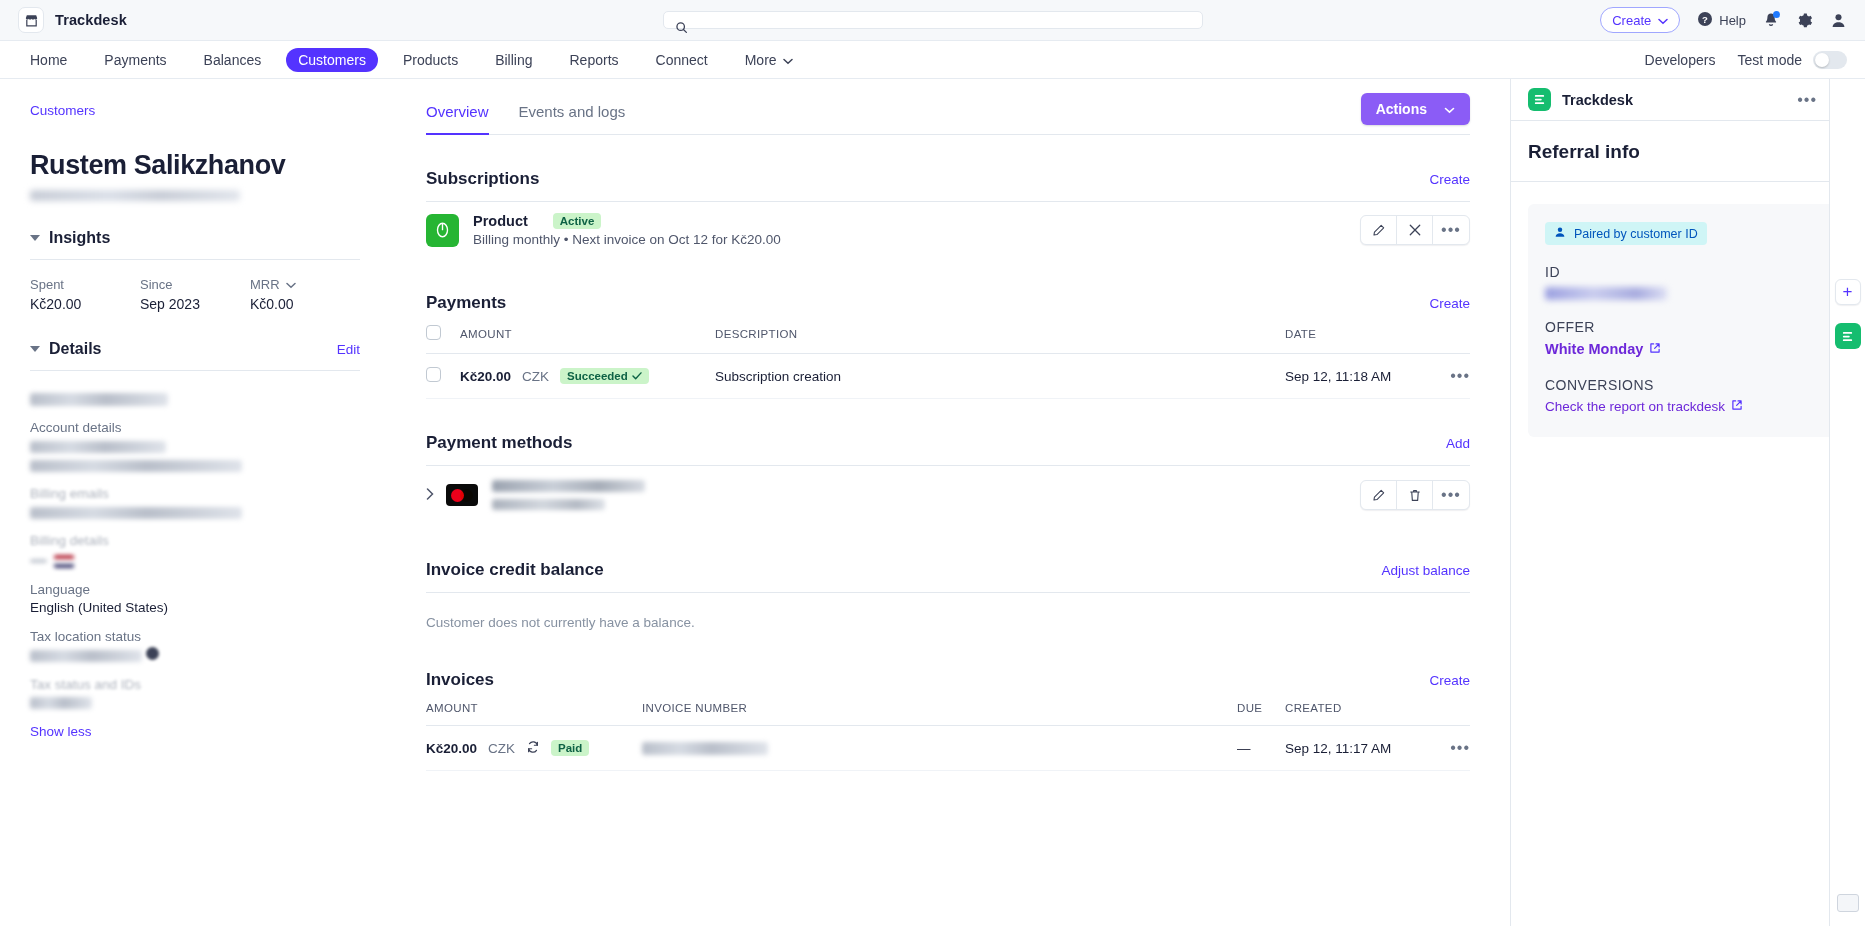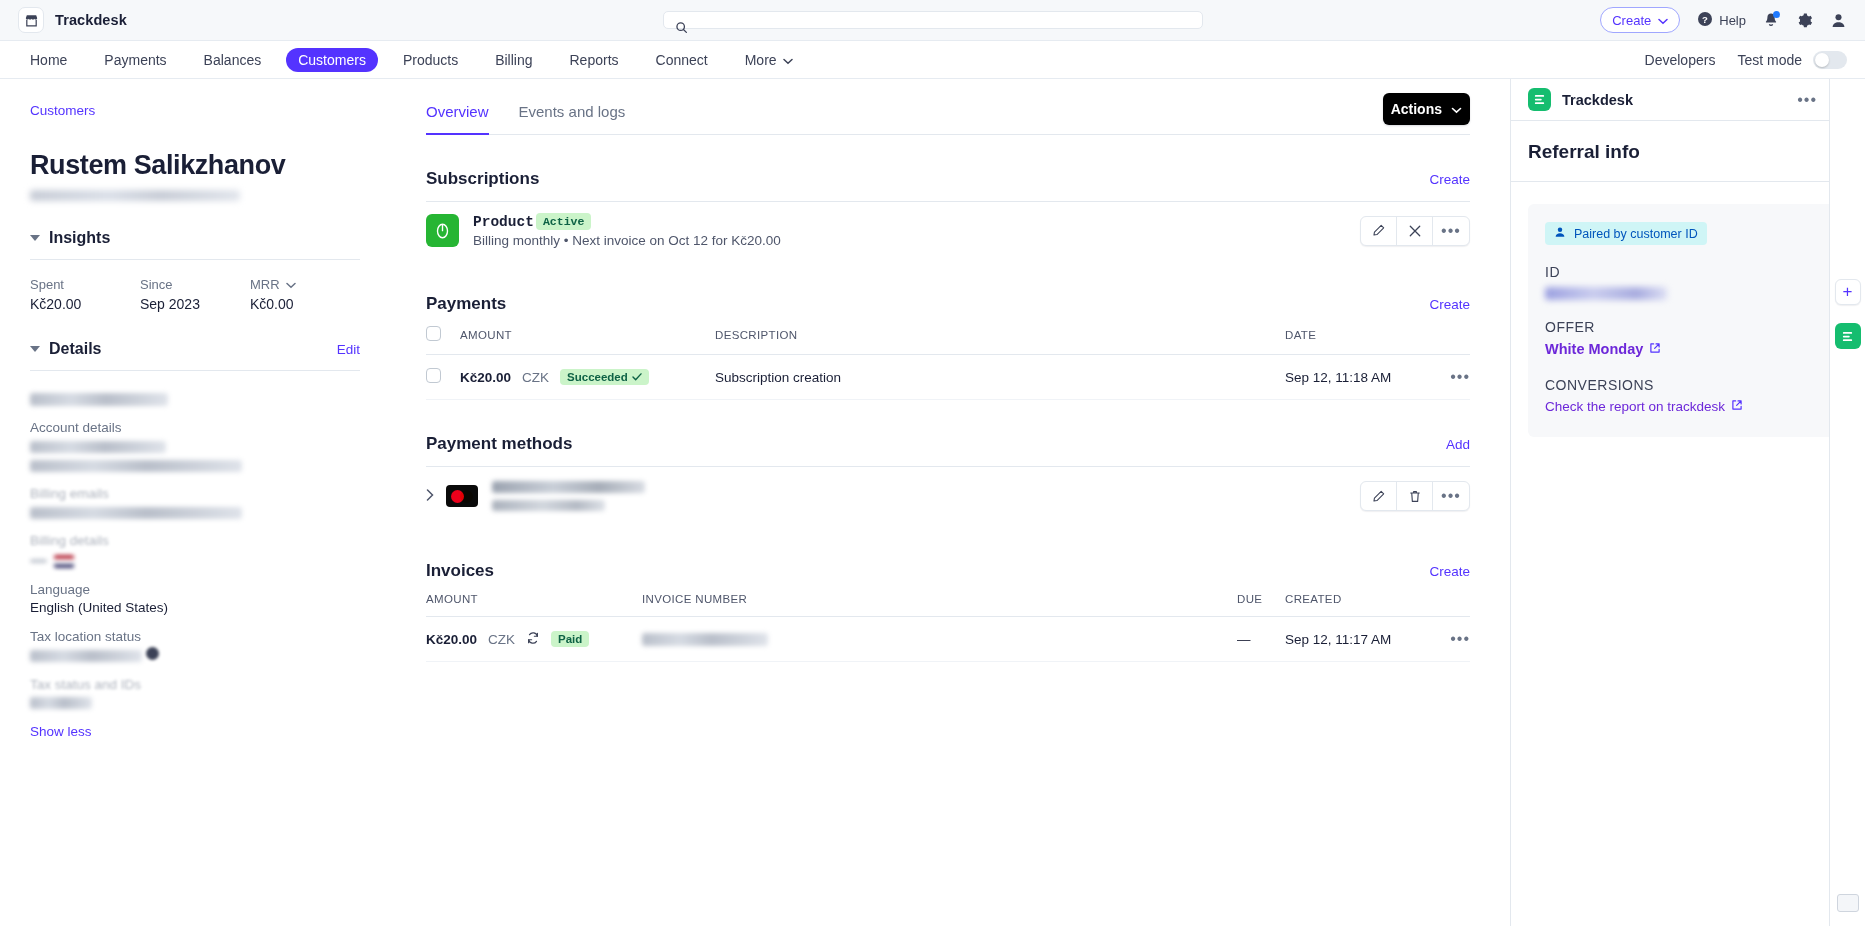--- a/index.html
+++ b/index.html
@@ -136,9 +136,9 @@
   .tab.active { color: #5433ff; font-weight: 500; border-bottom: 2px solid #5433ff; margin-bottom: -1px; }
   .actions-btn {
     position: absolute; right: 0; top: -10px;
-    background: #000000; color: #fff; font-size: 14px; font-weight: 600;
-    border: 0; border-radius: 6px; padding: 8px 8px; cursor: pointer;
-    display: flex; align-items: center; gap: 9px;
+    background: #8b5cf6; color: #fff; font-size: 14px; font-weight: 600;
+    border: 0; border-radius: 6px; padding: 8px 15px; cursor: pointer;
+    display: flex; align-items: center; gap: 17px;
     font-family: "Liberation Sans", sans-serif;
     box-shadow: 0 1px 2px rgba(60,66,87,.2);
   }

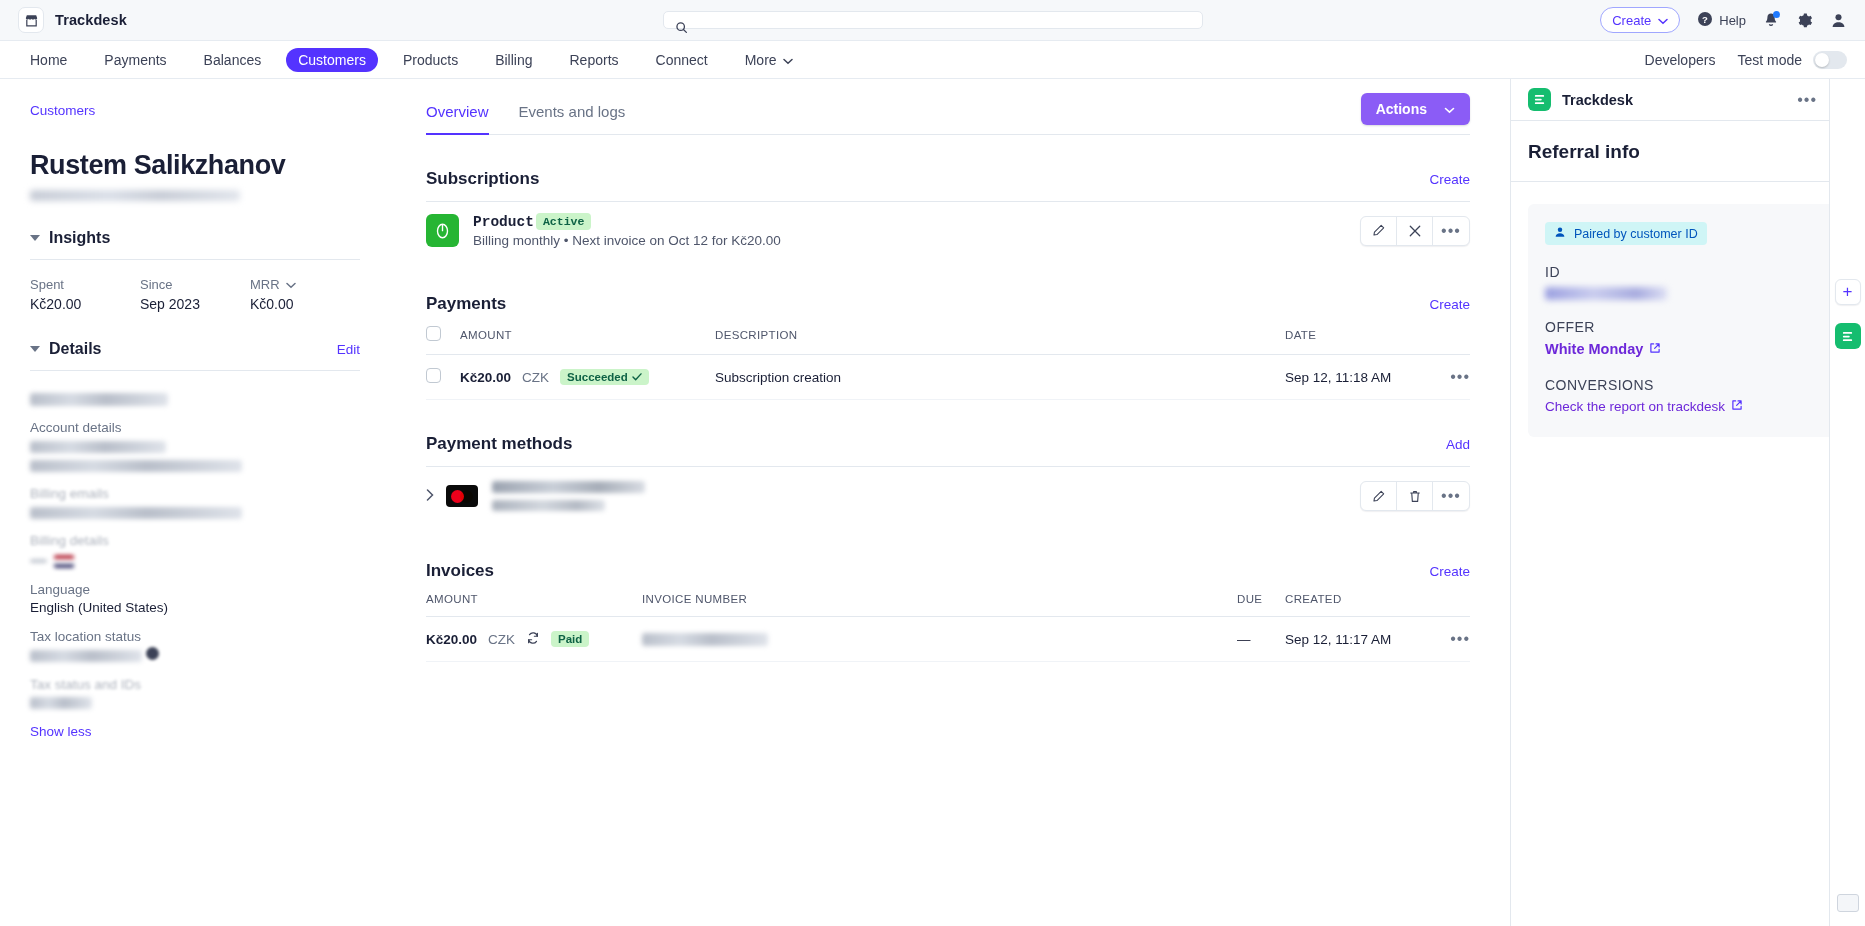--- a/index.html
+++ b/index.html
@@ -155,7 +155,7 @@
     display: flex; align-items: center; justify-content: center; flex-shrink: 0;
   }
   .sub-text { margin-left: 14px; }
-  .sub-line1 { display: flex; align-items: center; gap: 2px; font-family: Liberation Mono, monospace; }
+  .sub-line1 { display: flex; align-items: center; gap: 25px; }
   .sub-prod { font-size: 14.5px; font-weight: 600; color: #1a1f36; }
   .pill {
     font-size: 11.5px; font-weight: 600; padding: 2px 7px; border-radius: 4px;

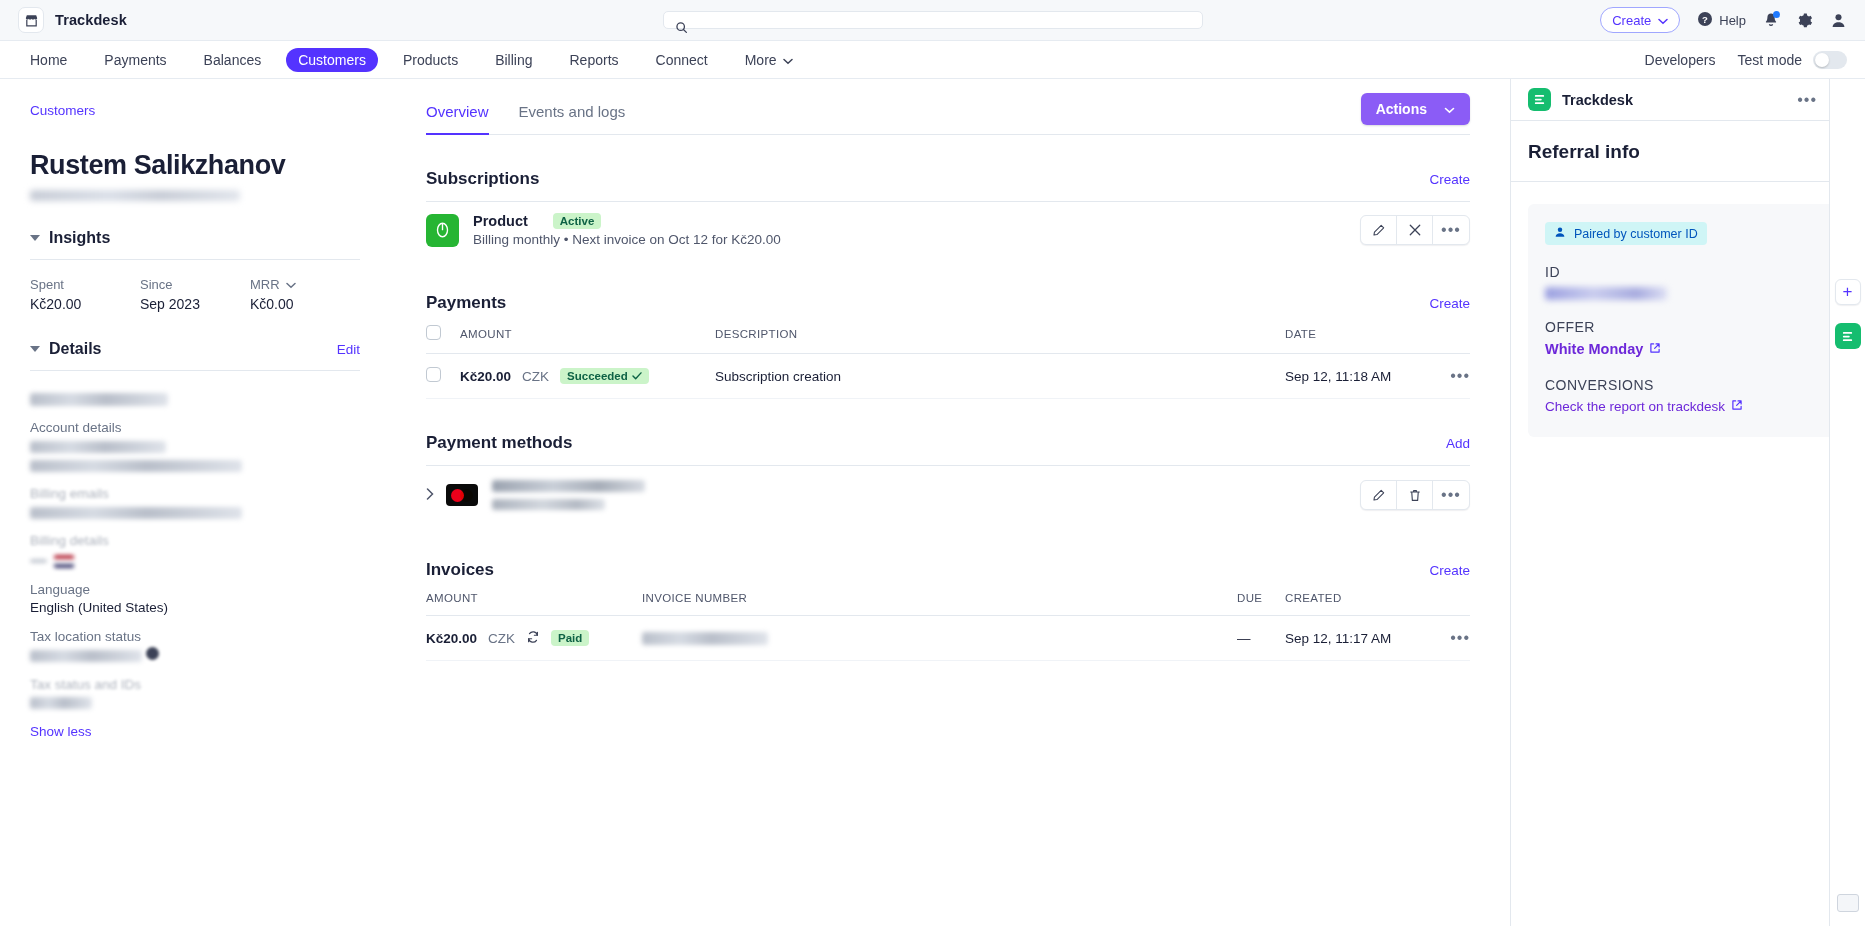--- a/index.html
+++ b/index.html
@@ -581,6 +581,14 @@
         </div>
       </div>
 
+      <div class="block">
+        <div class="block-head">
+          <span class="block-title">Invoice credit balance</span>
+          <span class="block-action">Adjust balance</span>
+        </div>
+        <div class="block-rule"></div>
+        <div class="empty-note">Customer does not currently have a balance.</div>
+      </div>
 
       <div class="block">
         <div class="block-head">

